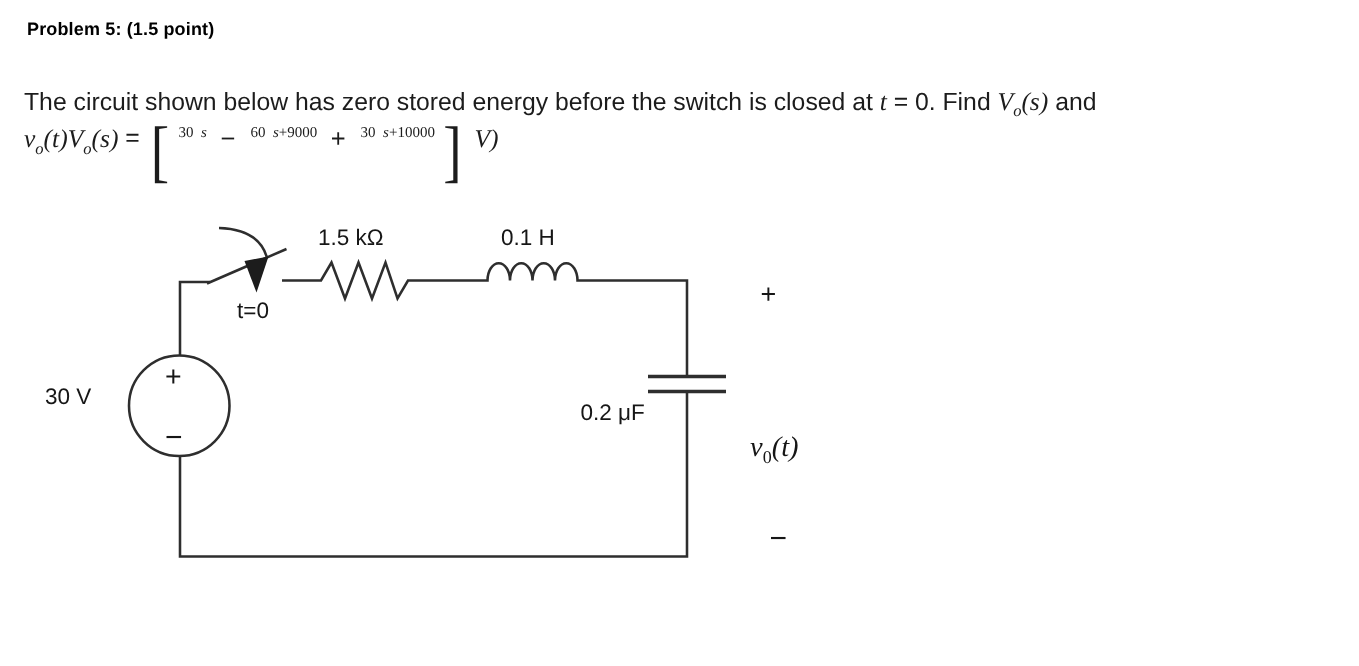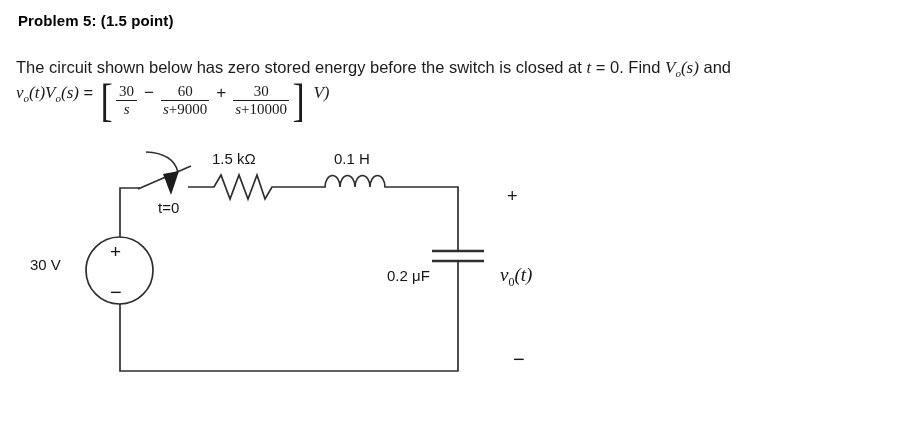--- a/index.html
+++ b/index.html
@@ -13,7 +13,7 @@
   }
   .title{
     position:absolute;left:18px;top:12px;margin:0;
-    font-size:15px;font-weight:700;color:#000;
+    font-size:12px;font-weight:700;color:#000;
     letter-spacing:.1px;white-space:pre;
   }
   .line1{

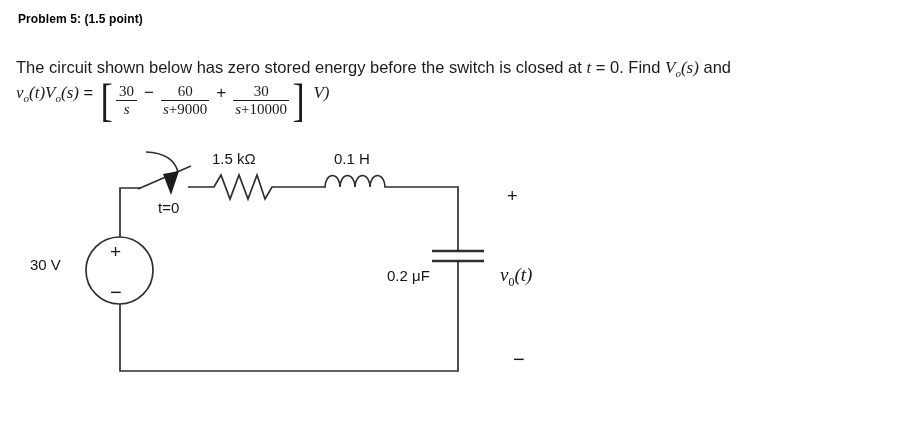--- a/index.html
+++ b/index.html
@@ -39,8 +39,8 @@
   }
   .op{margin:0 6px;font-size:17px;}
   .frac{
-    display:inline-flex;flex-direction:column;align-items:center;
-    font-family:"Liberation Serif",serif;font-size:15px;line-height:1.15;
+    display:inline-flex;flex-direction:row;align-items:center;
+    font-family:"Liberation Serif",serif;font-size:10px;line-height:1.15;
     margin:0 1px;vertical-align:middle;
   }
   .fnum{padding:0 3px;}

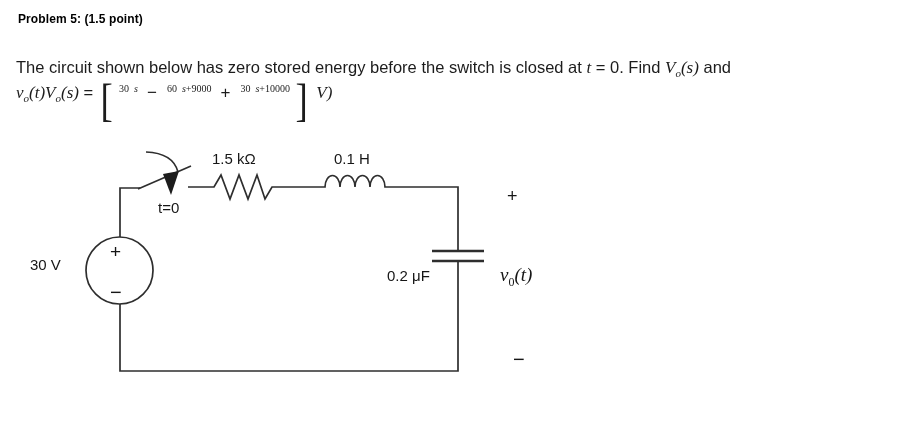--- a/index.html
+++ b/index.html
@@ -56,7 +56,7 @@
     position:absolute;font-size:15px;line-height:1.1;
     color:#161616;white-space:pre;
   }
-  .serifv{font-family:"Liberation Serif",serif;font-style:italic;font-size:19px;}
+  .serifv{font-family:"Liberation Serif",serif;font-style:italic;font-size:19px;margin-top:24px;}
   .serifv sub{font-size:12px;font-style:normal;}
   .pm{font-size:18px;line-height:1;}
 </style>

